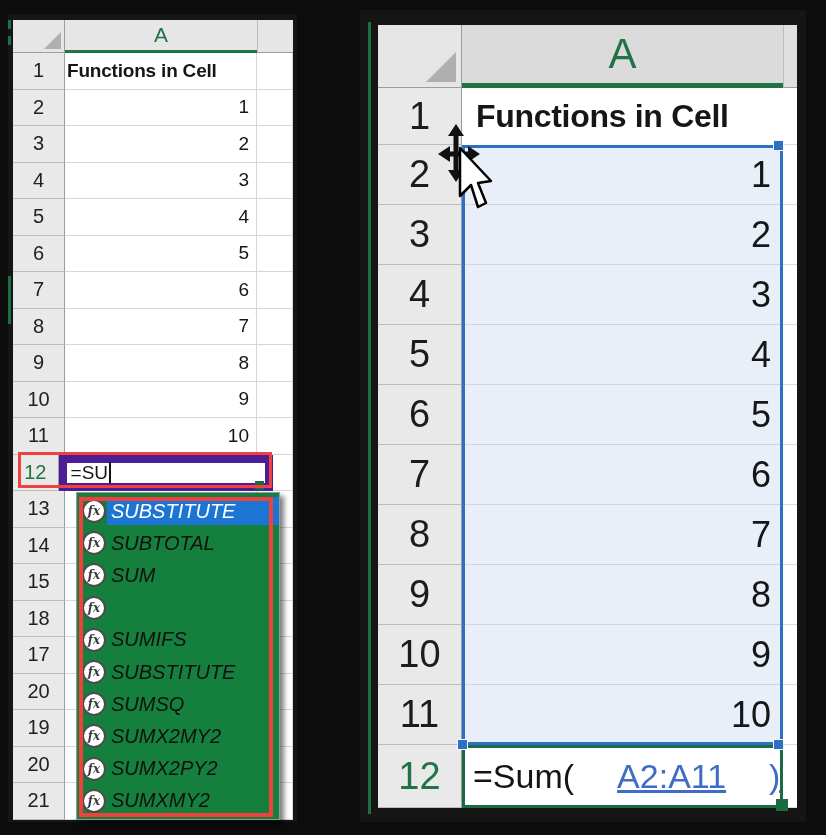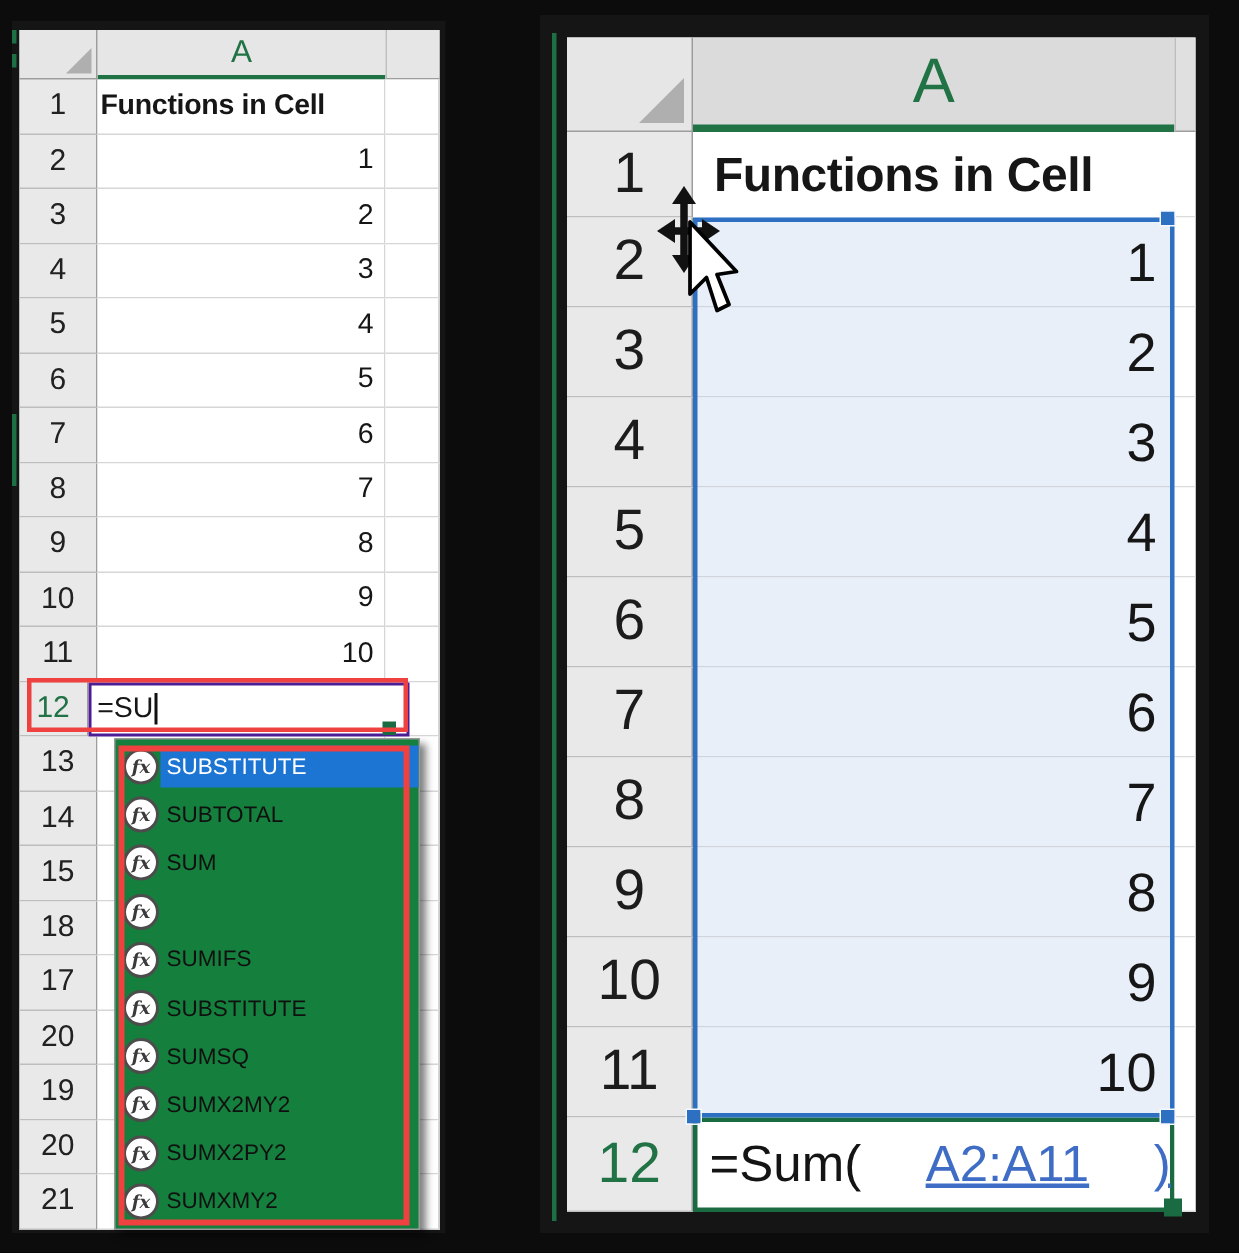--- a/index.html
+++ b/index.html
@@ -25,7 +25,7 @@
   .lrow .ca{width:192px;border-right:1px solid #d6d6d6;border-bottom:1px solid #d6d6d6;box-sizing:border-box;
             font-size:19px;color:#161616;display:flex;align-items:center;justify-content:flex-end;padding-right:7px;background:#fff;}
   .lrow .ca.title{justify-content:flex-start;padding-left:2px;font-weight:700;letter-spacing:-0.2px;}
-  .lrow .ca.editing{justify-content:flex-start;padding-left:4px;border:2px solid #4c1d95;width:242px;margin-right:-12px;position:relative;z-index:3;}
+  .lrow .ca.editing{justify-content:flex-start;padding-left:4px;border:8px solid #4c1d95;width:242px;margin-right:-12px;position:relative;z-index:3;}
   .caret{width:2px;height:21px;background:#111;margin-left:1px;}
   .lrow .cb{width:36px;border-right:1px solid #d6d6d6;border-bottom:1px solid #d6d6d6;box-sizing:border-box;background:#fff;}
   .gh{position:absolute;background:#1a6b41;z-index:4;}

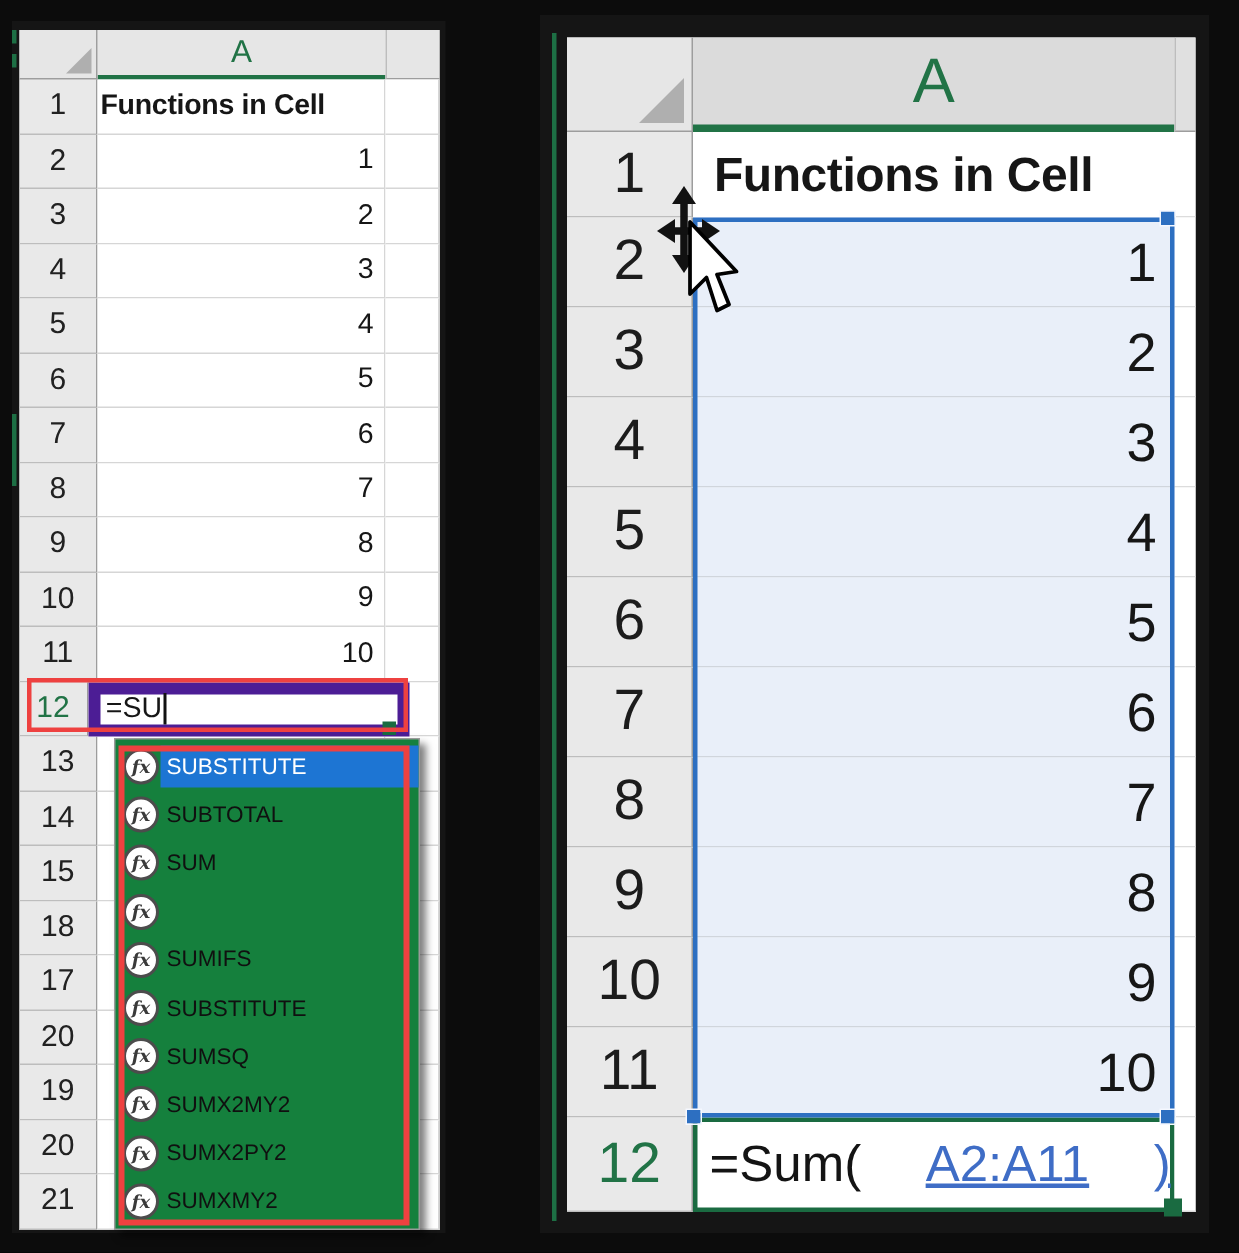--- a/index.html
+++ b/index.html
@@ -38,7 +38,7 @@
   .fx{width:20px;height:20px;border:2px solid #4c4c4c;border-radius:50%;flex:none;align-self:center;
       display:flex;align-items:center;justify-content:center;background:#fff;
       font:italic 700 12px "DejaVu Serif",serif;color:#3a3a3a;margin-right:1px;}
-  .dd-label{flex:1;display:flex;align-items:center;font-size:15px;color:#101010;padding-left:4px;margin:2px 0;}
+  .dd-label{flex:1;display:flex;align-items:center;font-size:20px;color:#101010;padding-left:4px;margin:2px 0;font-style:italic;}
   .dd-item.sel .dd-label{background:#1d75d3;color:#fff;}
 
   

